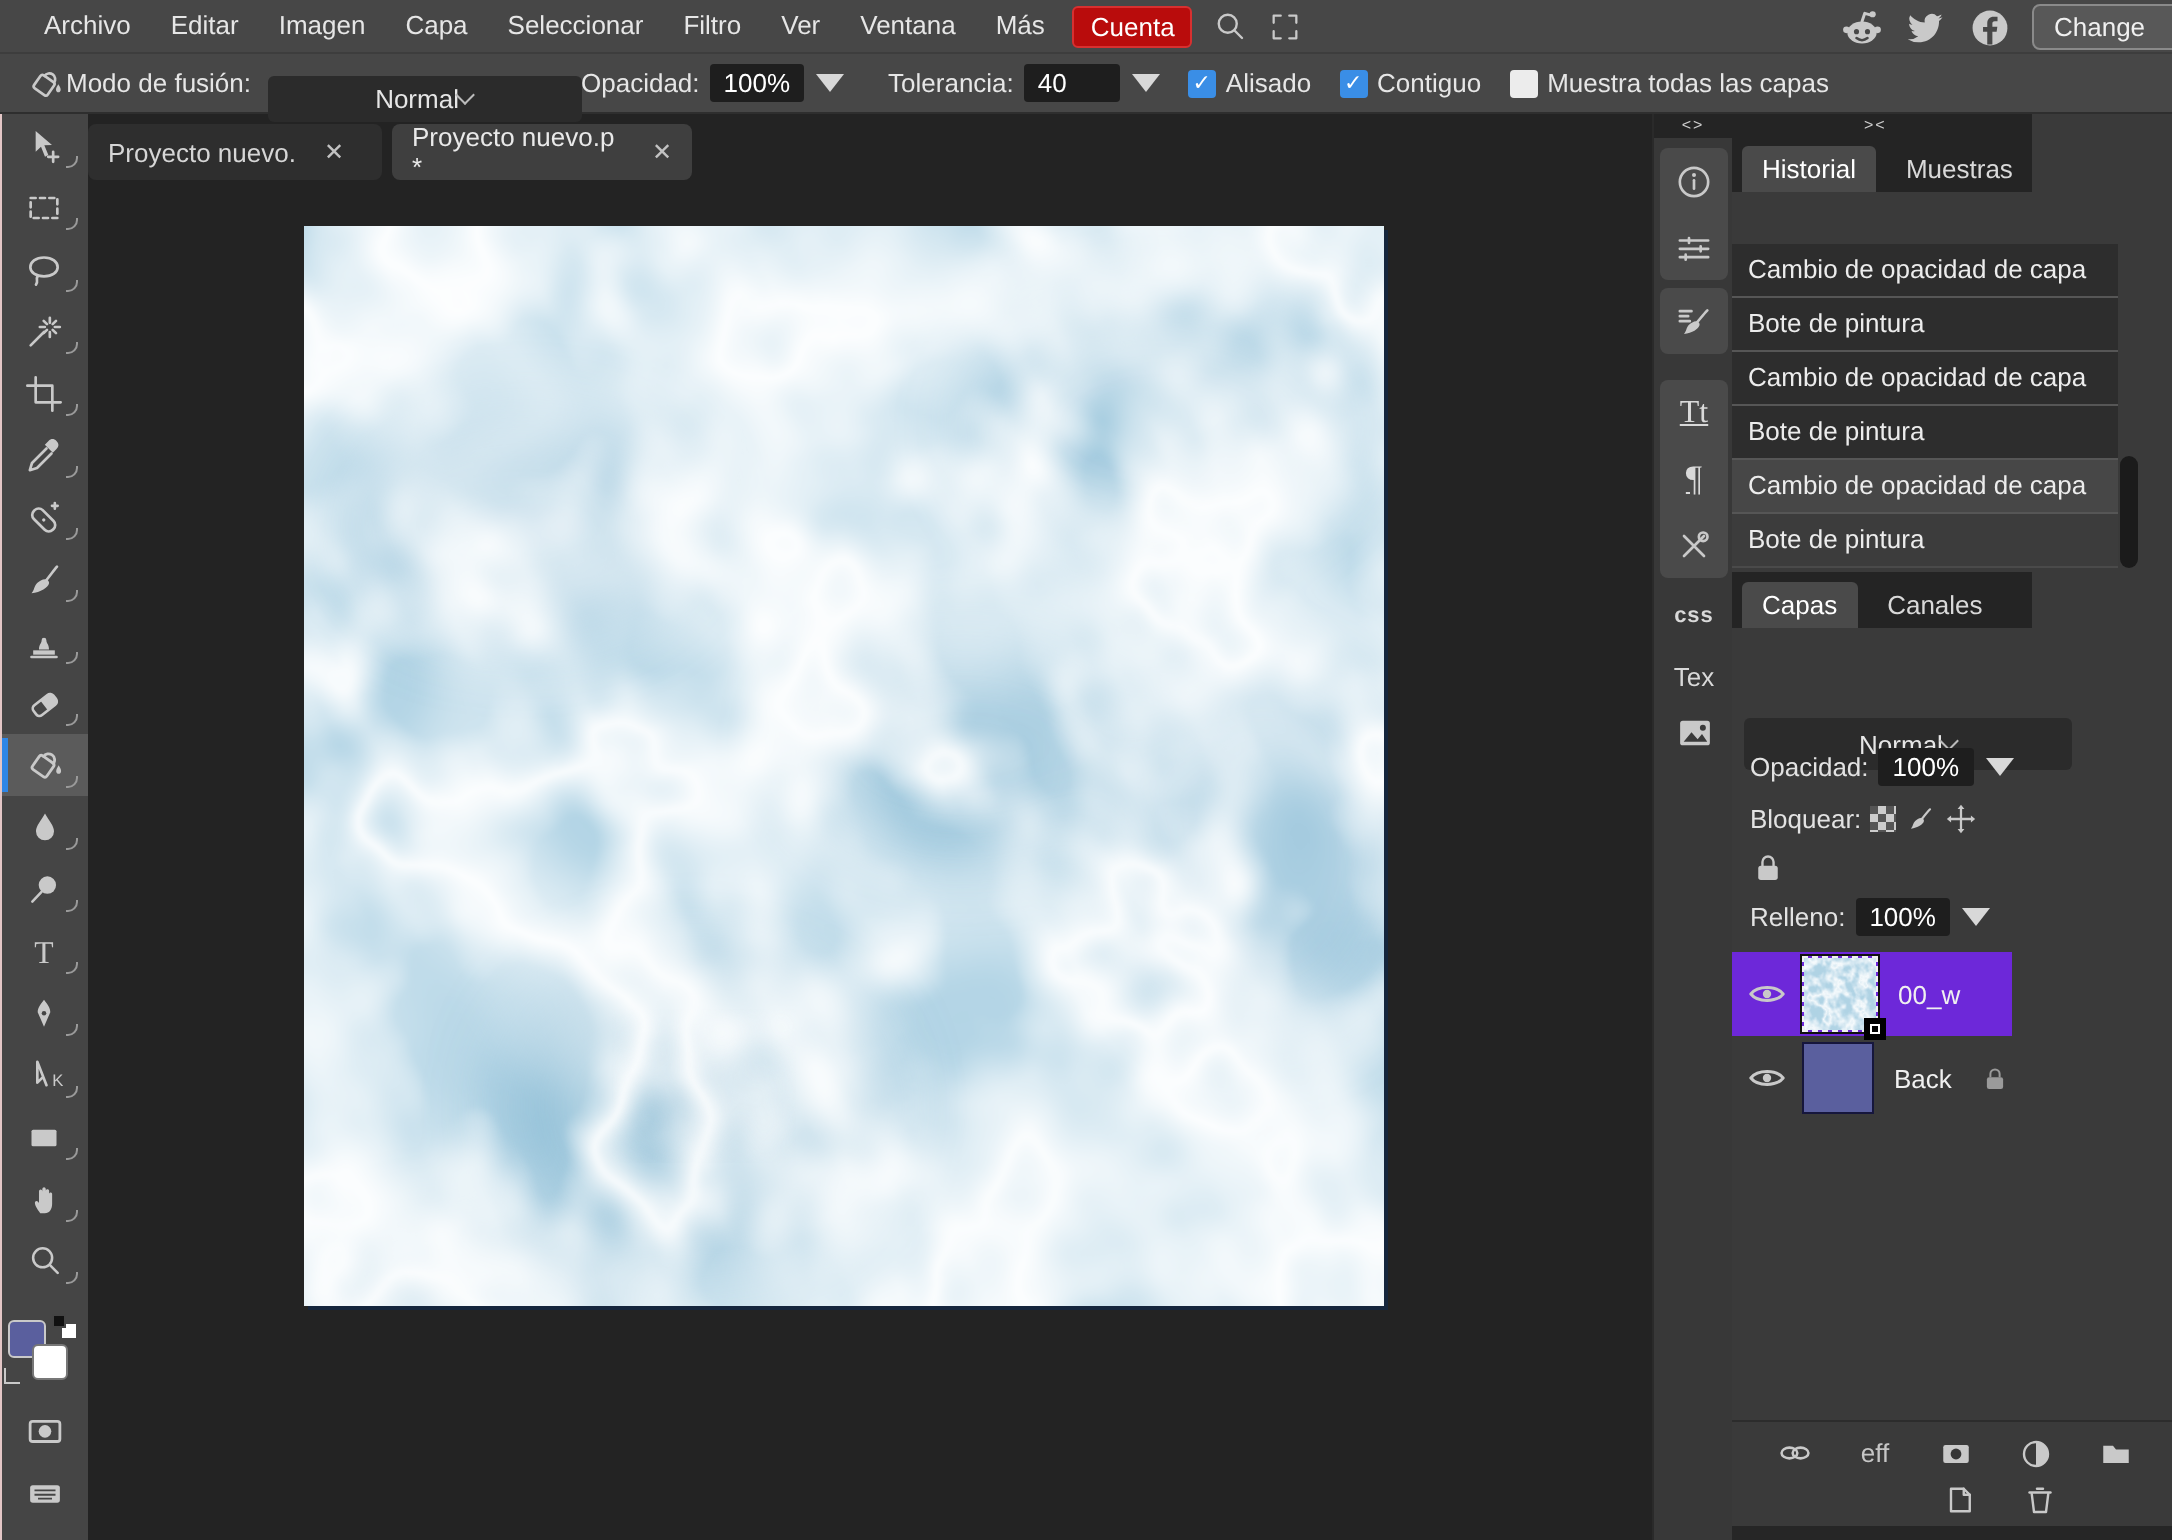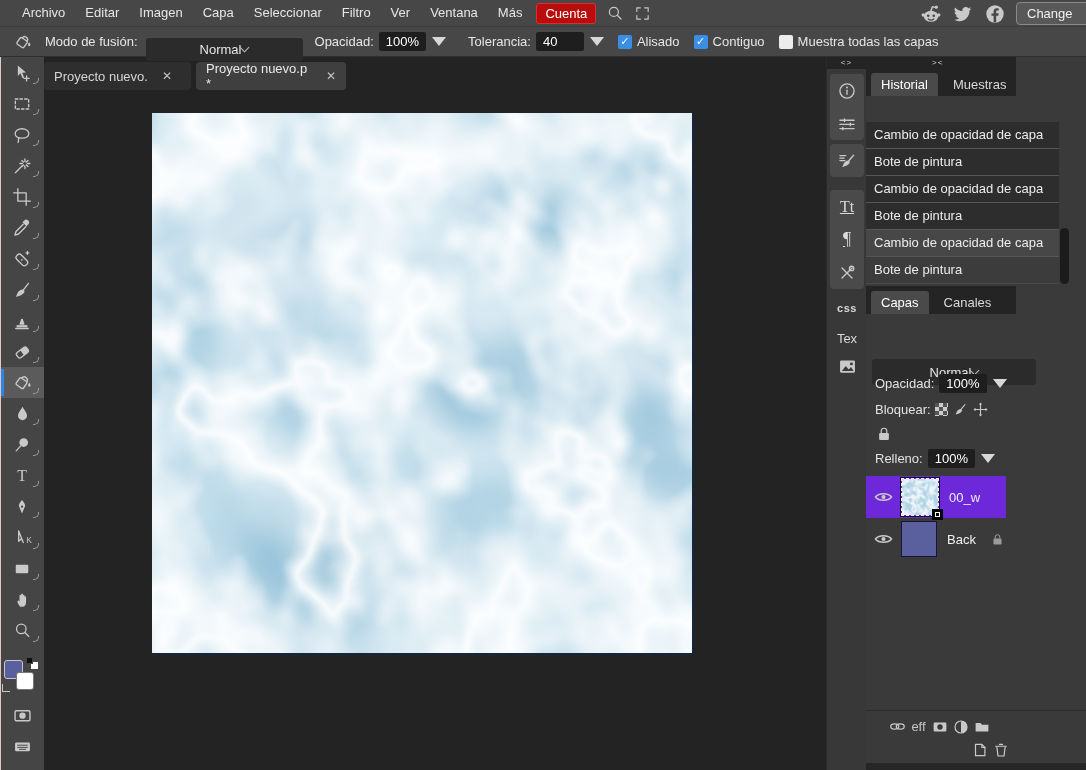--- a/index.html
+++ b/index.html
@@ -27,7 +27,7 @@
   #optionsbar { position:absolute; left:0; top:27px; width:1086px; height:30px;
     background:#474747; display:flex; align-items:center; z-index:29;
     border-bottom:1px solid #2e2e2e; }
-  .opt-label { margin-left:12px; }
+  .opt-label { }
   .dropdown { background:#2b2b2b; border-radius:3px; height:23px; display:flex;
     align-items:center; padding:0 4px; justify-content:center;margin-top:16px; }
   .chev { width:7px; height:7px; border:solid #bbb; border-width:0 1.6px 1.6px 0;

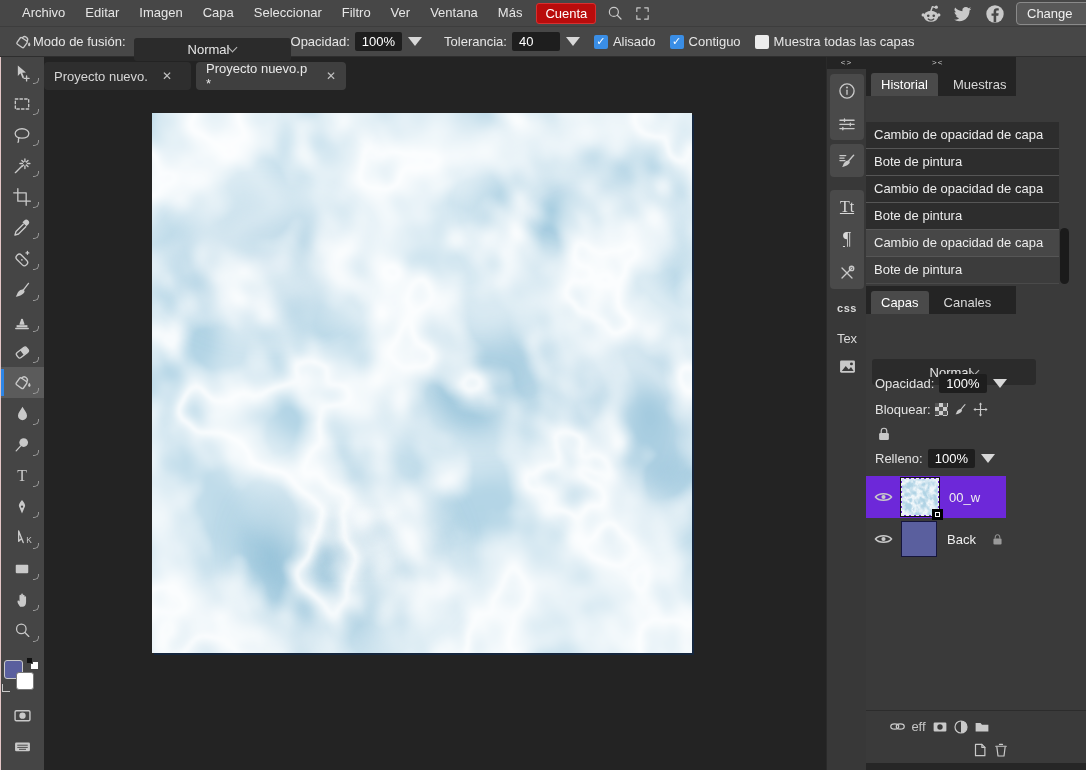--- a/index.html
+++ b/index.html
@@ -112,7 +112,7 @@
   .back-thumb { width:36px; height:36px; border:1px solid #16163c; }
   .layer-name { margin-left:10px; color:#f0f0f0; }
   #panel-bottom { position:absolute; left:0; right:0; bottom:8px; height:52px; border-top:1px solid #2c2c2c; }
-  .pb-row { position:absolute; display:flex; align-items:center; gap:2px; }
+  .pb-row { position:absolute; display:flex; align-items:center; gap:21px; }
   .pb-ic { width:19px; height:19px; display:flex; align-items:center; justify-content:center; color:#c6c6c6; }
   #pb-footer { position:absolute; left:0; right:0; bottom:0; height:7px; background:#262626; }
 

